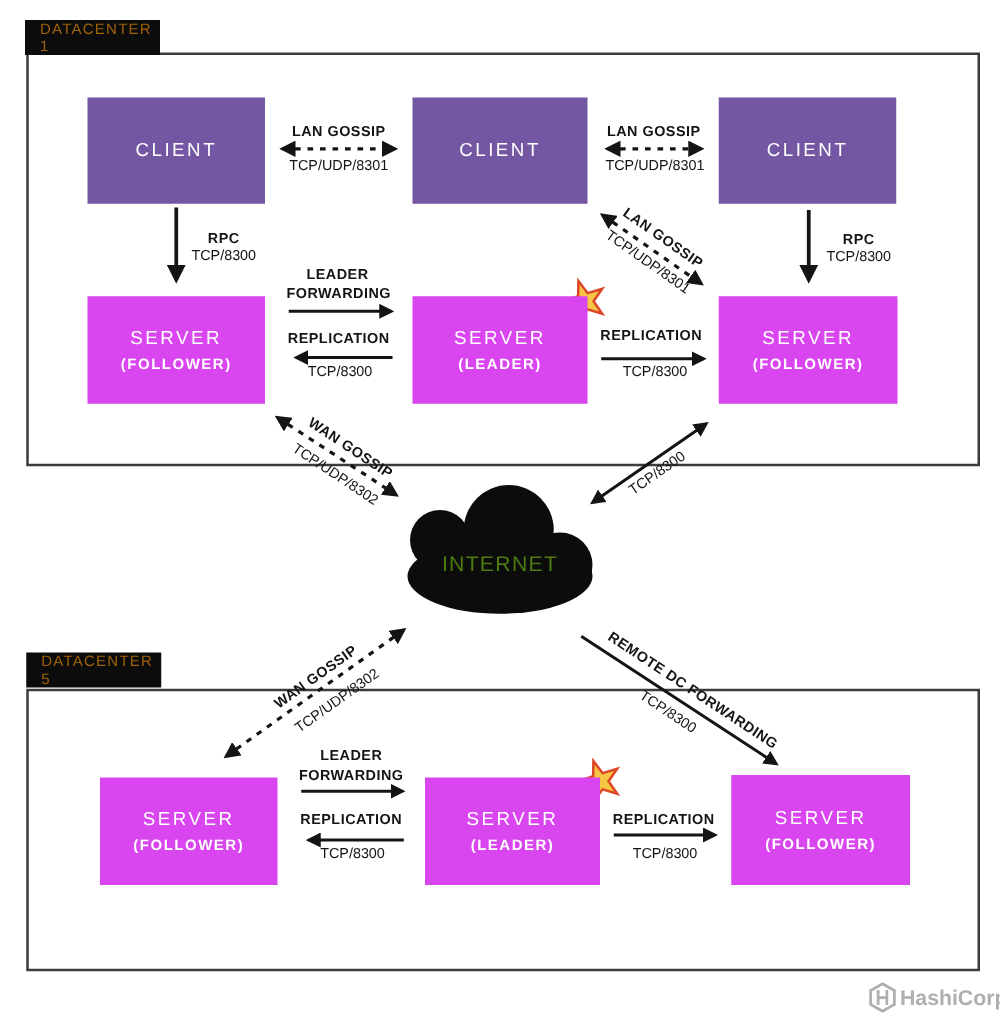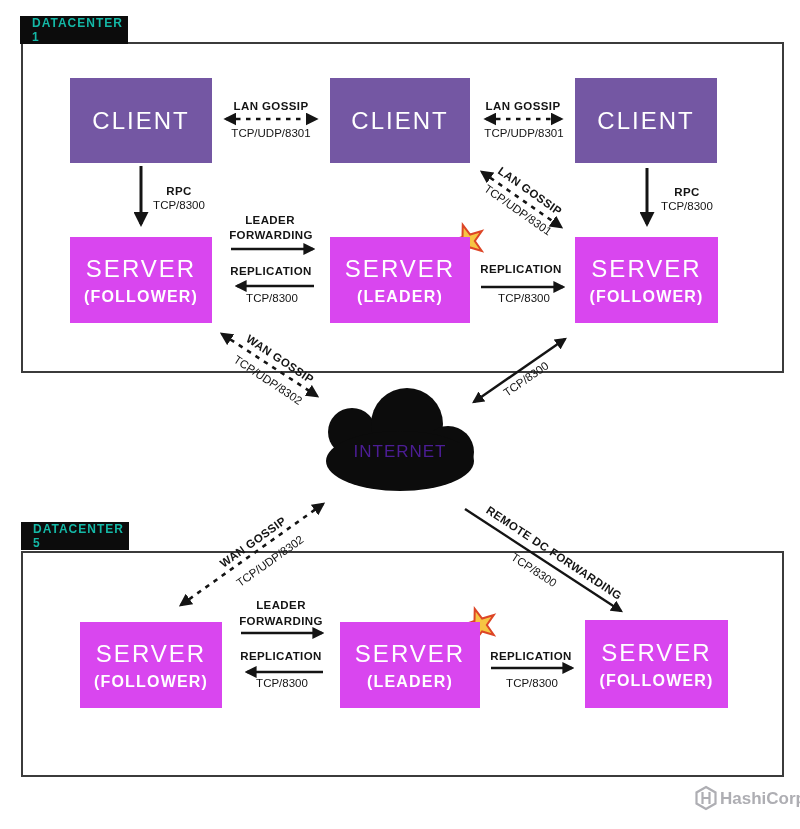--- a/index.html
+++ b/index.html
@@ -7,7 +7,7 @@
        font-family:"Liberation Sans",sans-serif;color:#111;}
   .abs{position:absolute;}
   .dc-rect{position:absolute;border:2px solid #3b3b3b;background:transparent;box-sizing:border-box;}
-  .dc-label{position:absolute;background:#0c0c0c;color:#14b8a6;font-size:12px;font-weight:700;
+  .dc-label{position:absolute;background:#0c0c0c;color:#a16207;font-size:12px;font-weight:400;
             letter-spacing:1px;display:flex;align-items:center;padding-left:12px;
             box-sizing:border-box;z-index:4;}
   .node{position:absolute;display:flex;flex-direction:column;align-items:center;

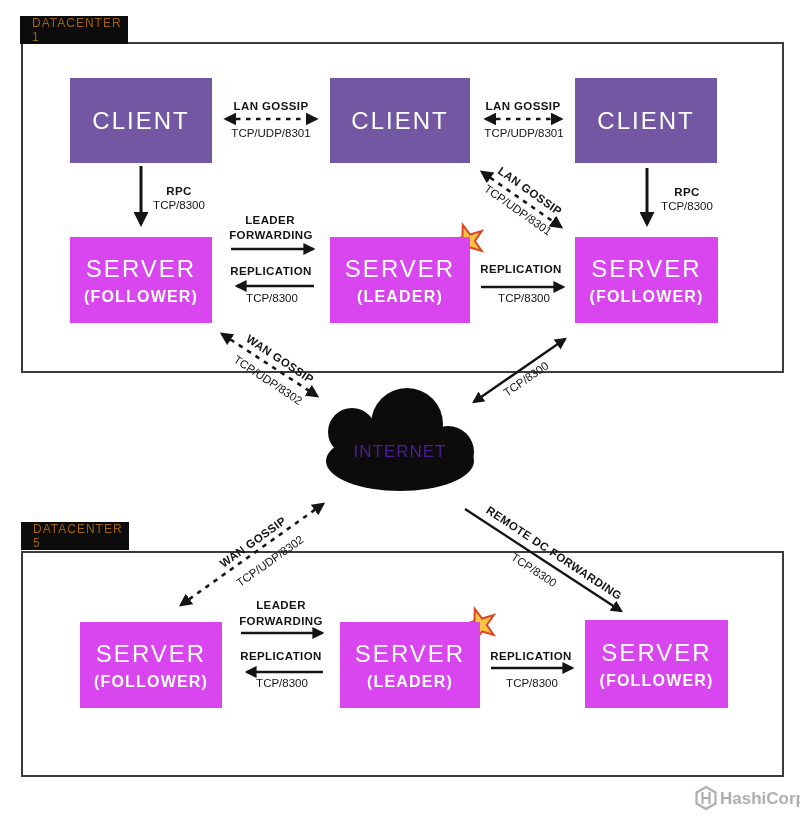--- a/index.html
+++ b/index.html
@@ -14,7 +14,7 @@
         justify-content:center;color:#fff;z-index:2;text-align:center;}
   .client{background:#7457a3;}
   .server{background:#d946ef;}
-  .node-title{font-size:24px;font-weight:400;letter-spacing:2px;}
+  .node-title{font-size:15px;font-weight:400;letter-spacing:2px;}
   .node-role{font-size:16px;font-weight:700;letter-spacing:1.2px;margin-top:5px;}
   .elabel{position:absolute;font-size:11.5px;white-space:nowrap;color:#141414;z-index:3;}
   .bold{font-weight:700;letter-spacing:0.4px;}

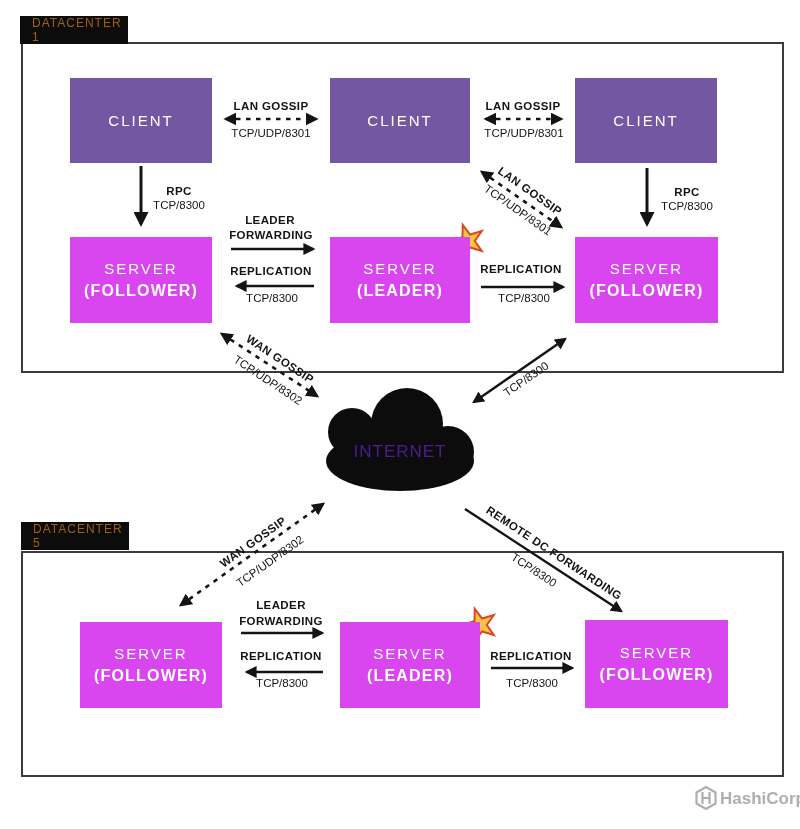--- a/index.html
+++ b/index.html
@@ -15,7 +15,7 @@
   .client{background:#7457a3;}
   .server{background:#d946ef;}
   .node-title{font-size:15px;font-weight:400;letter-spacing:2px;}
-  .node-role{font-size:16px;font-weight:700;letter-spacing:1.2px;margin-top:5px;}
+  .node-role{font-size:12px;font-weight:700;letter-spacing:1.2px;margin-top:5px;}
   .elabel{position:absolute;font-size:11.5px;white-space:nowrap;color:#141414;z-index:3;}
   .bold{font-weight:700;letter-spacing:0.4px;}
   svg.overlay{position:absolute;left:0;top:0;z-index:1;}

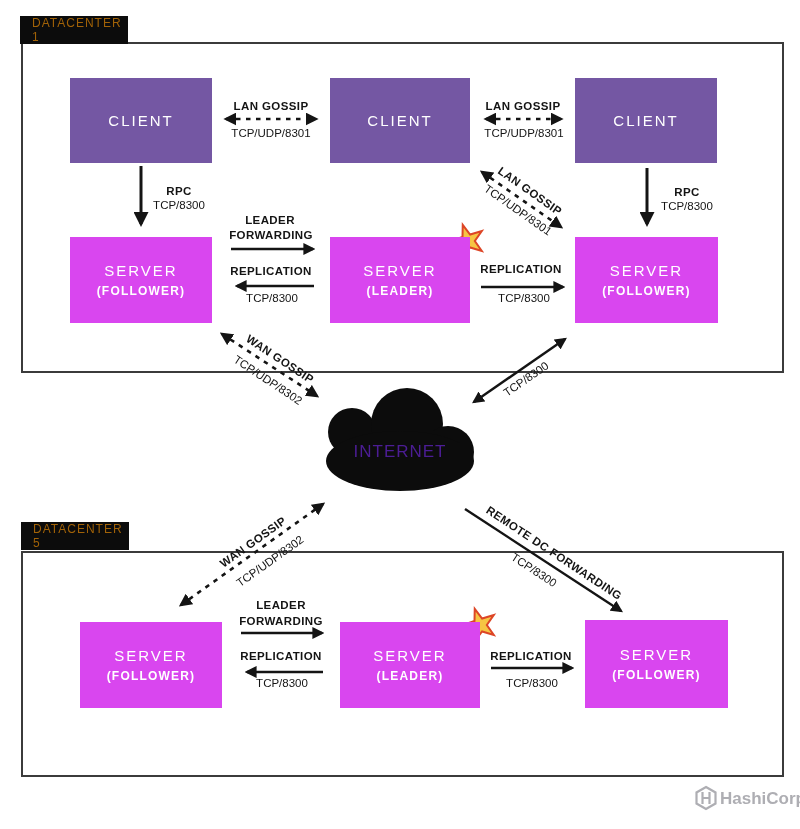--- a/index.html
+++ b/index.html
@@ -22,7 +22,7 @@
   .sl{stroke:#141414;stroke-width:2.4;fill:none;}
   .sl3{stroke:#141414;stroke-width:3;fill:none;}
   .ds{stroke:#141414;stroke-width:2.6;fill:none;stroke-dasharray:4.5 5.5;}
-  .cloud-text{position:absolute;color:#4c1d95;font-size:17px;letter-spacing:1px;z-index:3;}
+  .cloud-text{position:absolute;color:#4d7c0f;font-size:17px;letter-spacing:1px;z-index:3;}
   .logo-text{position:absolute;color:#aeaeb3;font-size:17px;font-weight:700;z-index:3;}
   .ctr{transform:translate(-50%,-50%);}
 </style>

